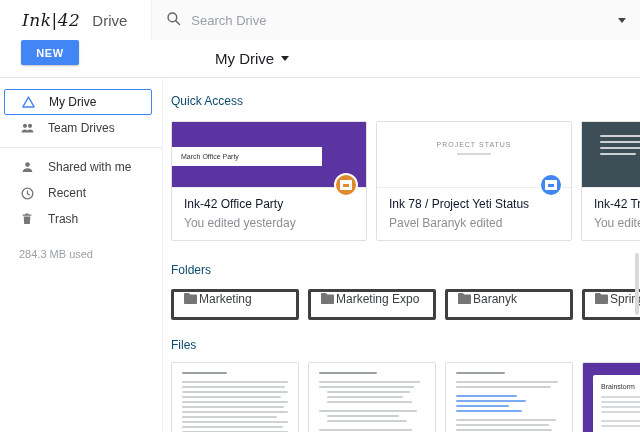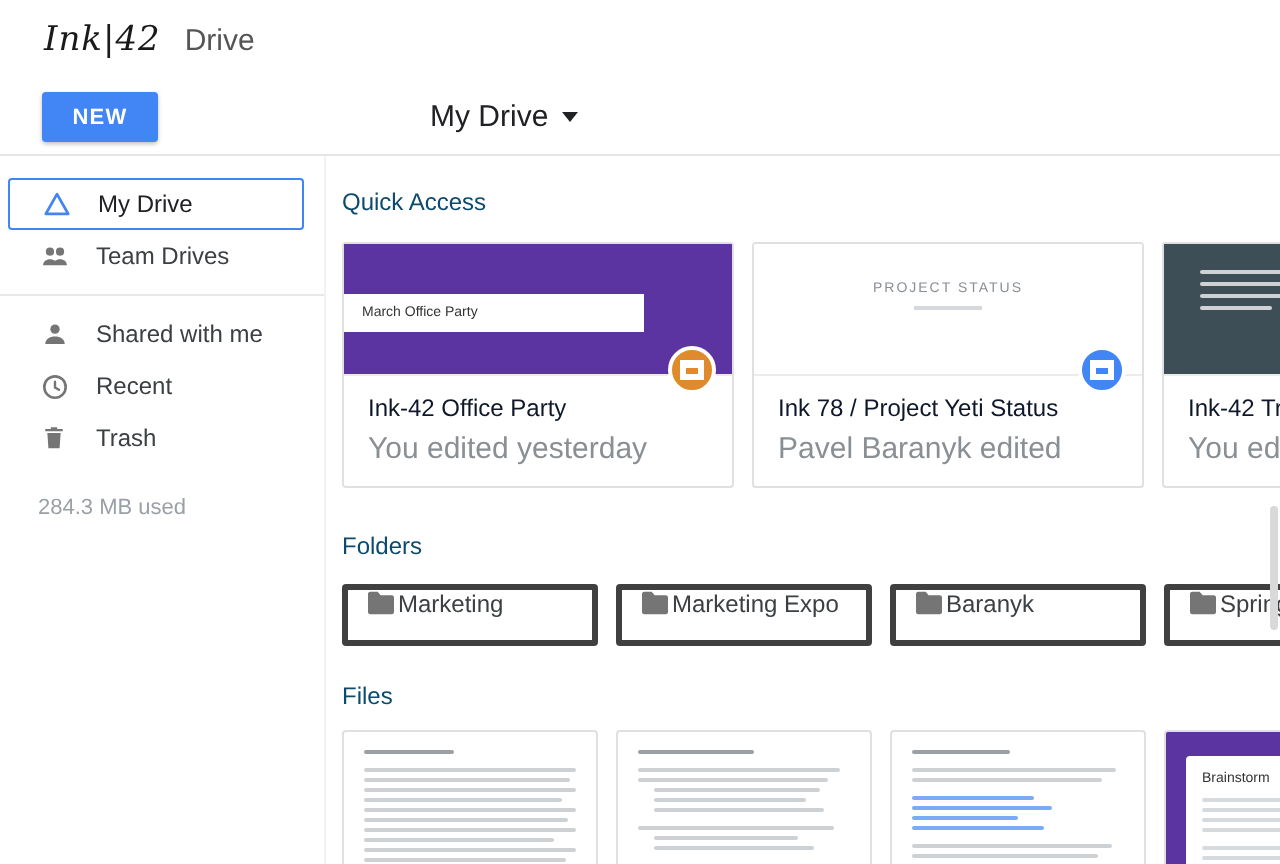--- a/index.html
+++ b/index.html
@@ -75,6 +75,16 @@
 <header class="topbar">
   <span class="logo">Ink|42</span>
   <span class="app-name">Drive</span>
+  <div class="searchbar">
+    <span class="ic">
+      <svg width="15" height="15" viewBox="0 0 16 16">
+          <circle cx="6.8" cy="6.8" r="4.6" fill="none" stroke="#5f6368" stroke-width="1.5"></circle>
+          <path d="M10.2 10.2 14.4 14.4" stroke="#5f6368" stroke-width="1.5" stroke-linecap="round"></path>
+        </svg>
+    </span>
+    <input placeholder="Search Drive" style="">
+    <span class="caret"></span>
+  </div>
 </header>
 
 <div class="toolbar">

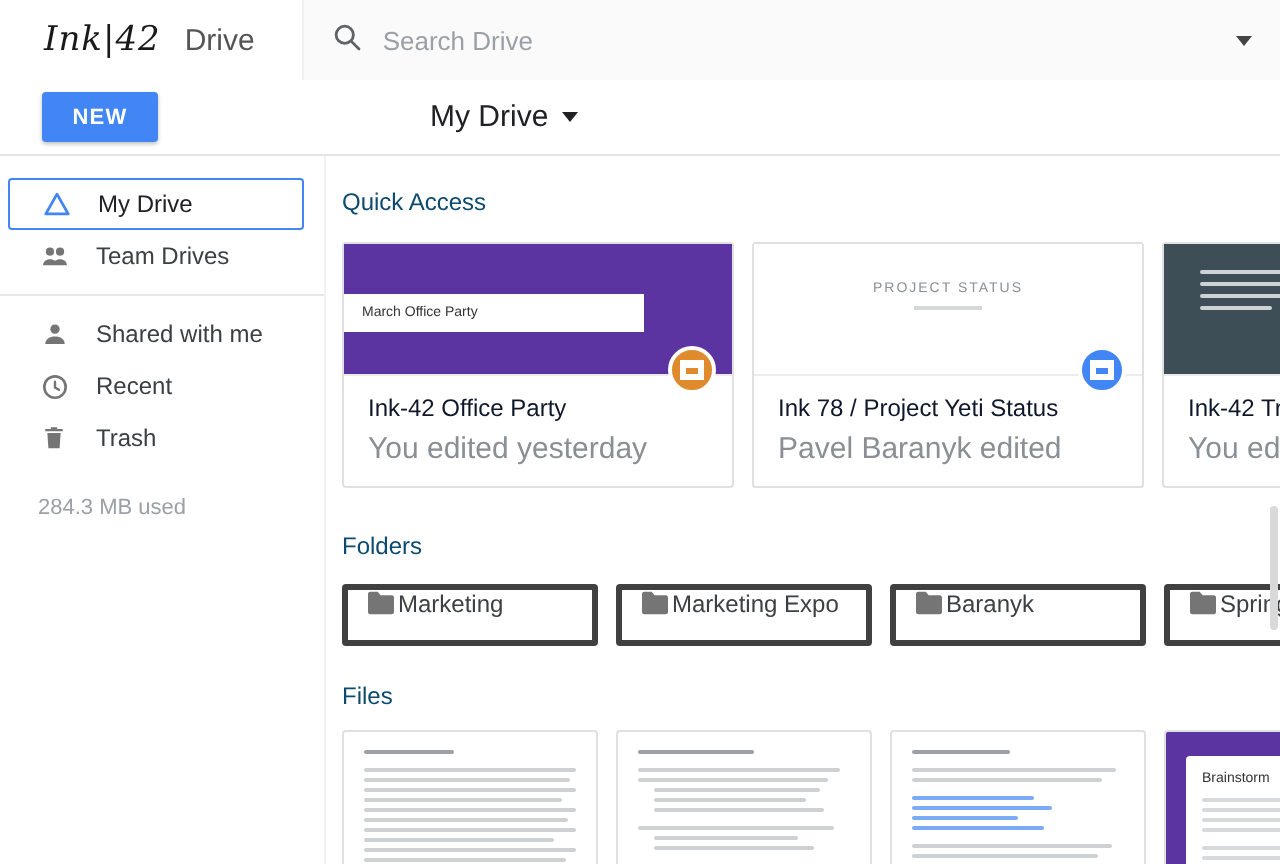--- a/index.html
+++ b/index.html
@@ -16,7 +16,7 @@
   .caret{width:0;height:0;border-left:4px solid transparent;border-right:4px solid transparent;border-top:5px solid #444}
 
   
-  .toolbar{height:38px;display:flex;align-items:center;border-bottom:1px solid #e5e5e5}
+  .toolbar{height:38px;display:flex;border-bottom:1px solid #e5e5e5}
   .new-btn{margin-left:21px;width:58px;height:25px;background:#4285f4;color:#fff;border:none;border-radius:2px;font-family:"Liberation Sans",sans-serif;font-size:11px;font-weight:bold;letter-spacing:.6px;box-shadow:0 1px 2px rgba(0,0,0,.25);cursor:pointer}
   .location{margin-left:136px;display:flex;align-items:center;gap:7px;font-size:15px;color:#202124;cursor:pointer}
   .location .caret{border-top-color:#202124}

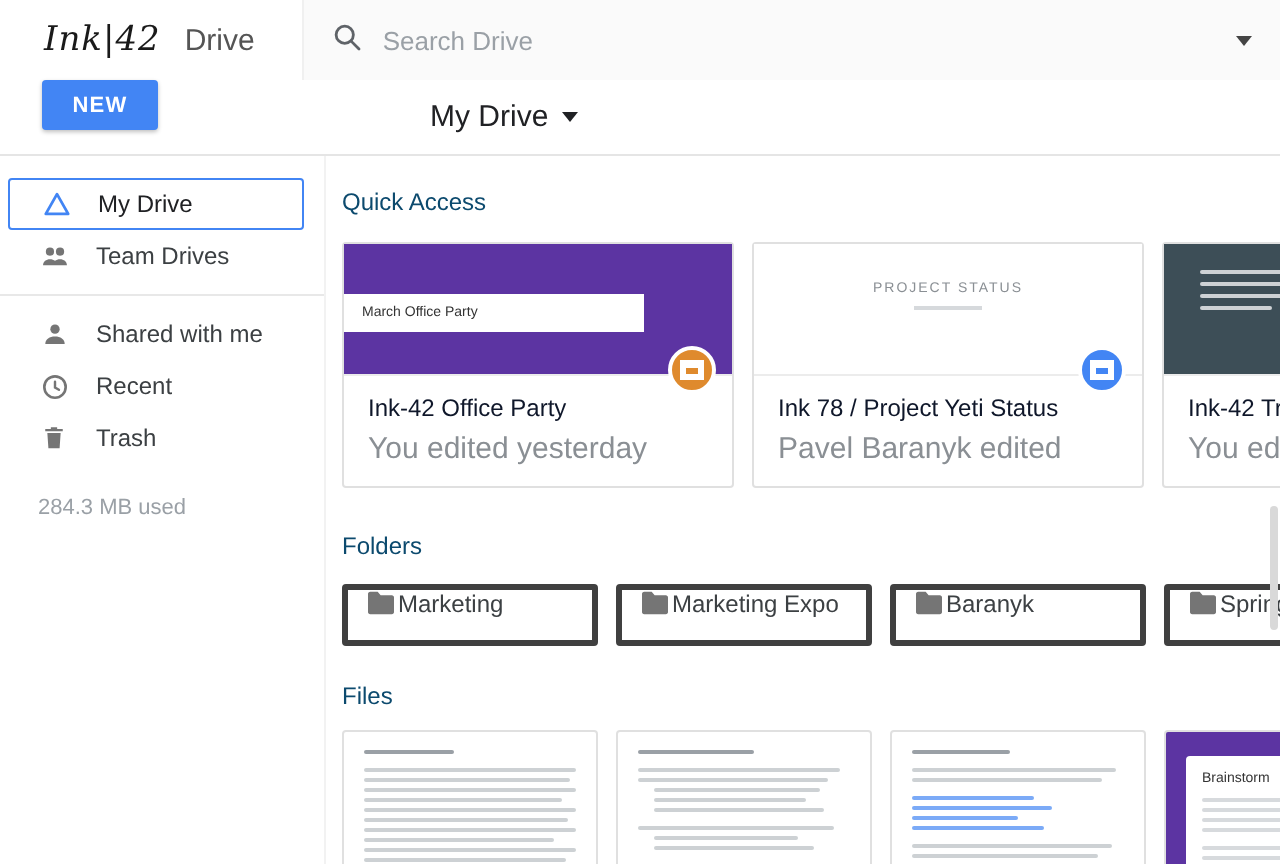--- a/index.html
+++ b/index.html
@@ -47,7 +47,7 @@
   .qa-badge{position:absolute;right:8px;bottom:-10px;width:24px;height:24px;border-radius:50%;border:2px solid #fff;display:flex;align-items:center;justify-content:center;z-index:2}
   .qa-info{padding:9px 12px 10px}
   .qa-title{font-size:12px;color:#0f172a;white-space:nowrap;overflow:hidden}
-  .qa-sub{margin-top:5px;font-size:15px;color:#8a8f94;white-space:nowrap;overflow:hidden}
+  .qa-sub{margin-top:5px;font-size:12px;color:#8a8f94;white-space:nowrap;overflow:hidden}
 
   
   .folder-row{display:flex;gap:9px;margin-top:12px}

